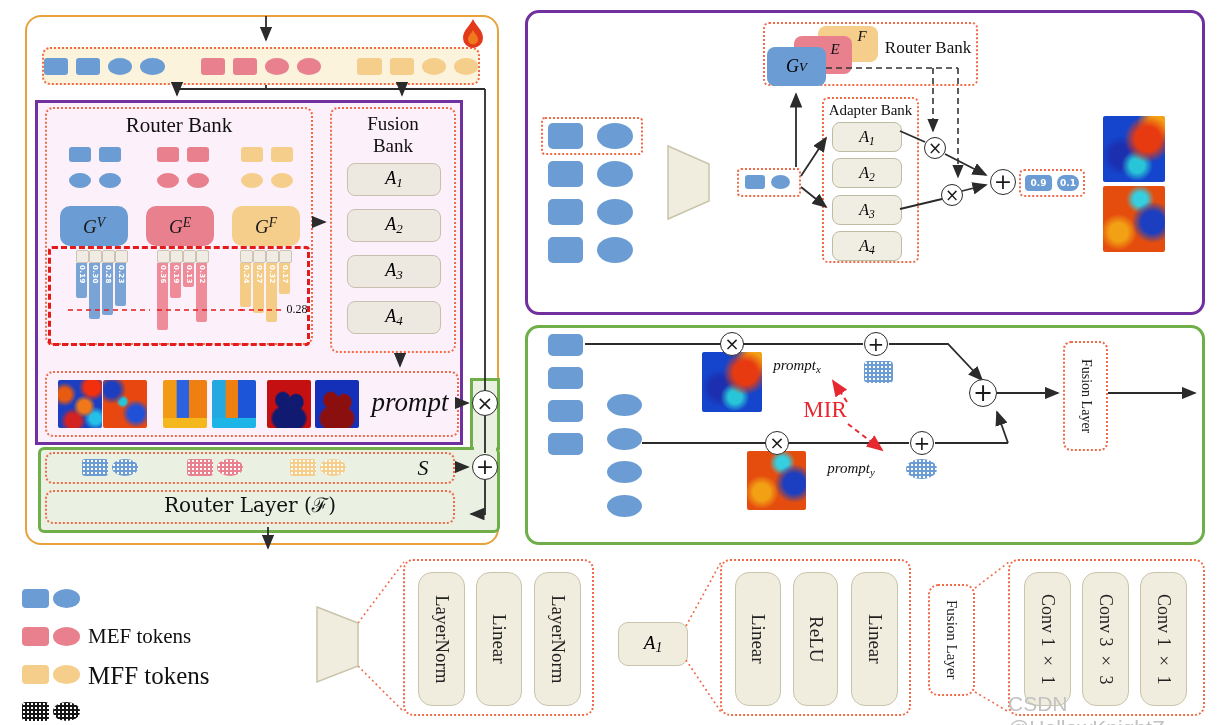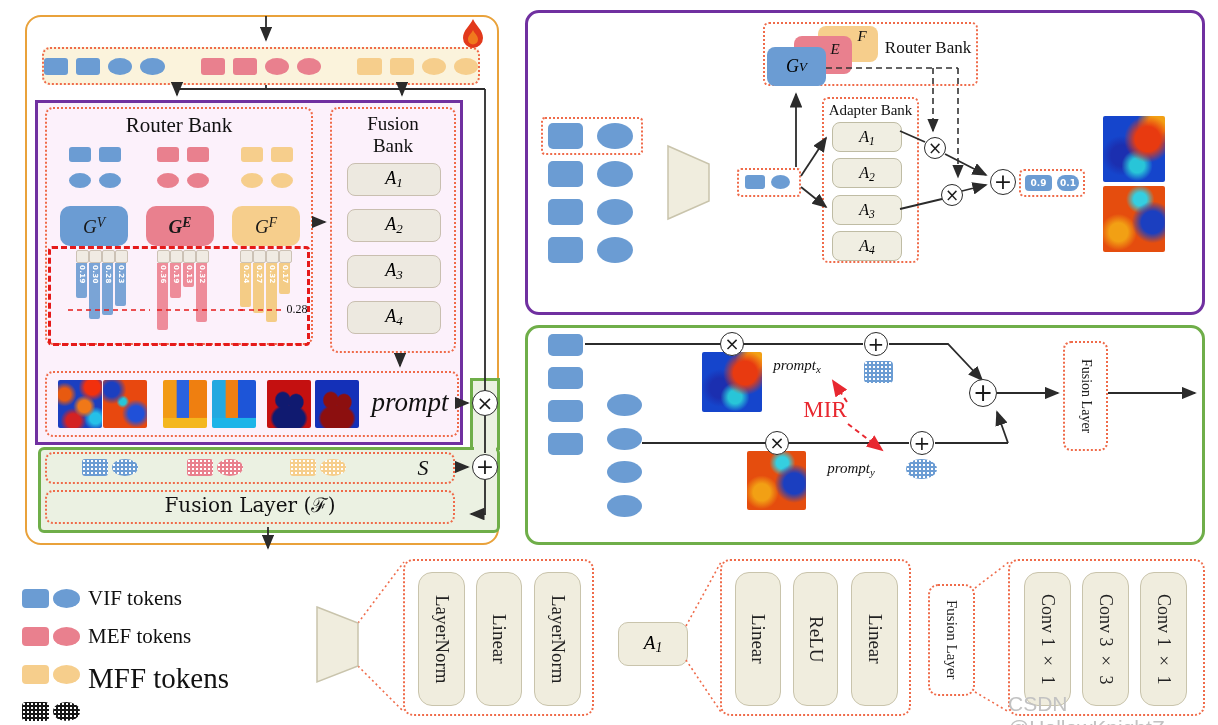--- a/index.html
+++ b/index.html
@@ -138,7 +138,7 @@
   <div class="gbox c-b" style="left:60px;top:206px;width:68px;height:40px;">
     <span><span class="it">G</span><sup class="m">V</sup></span>
   </div>
-  <div class="gbox c-p" style="left:146px;top:206px;width:68px;height:40px;font-weight:bold;">
+  <div class="gbox c-p" style="left:146px;top:206px;width:68px;height:40px;">
     <span><span class="it">G</span><sup class="m">E</sup></span>
   </div>
   <div class="gbox c-y" style="left:232px;top:206px;width:68px;height:40px;">

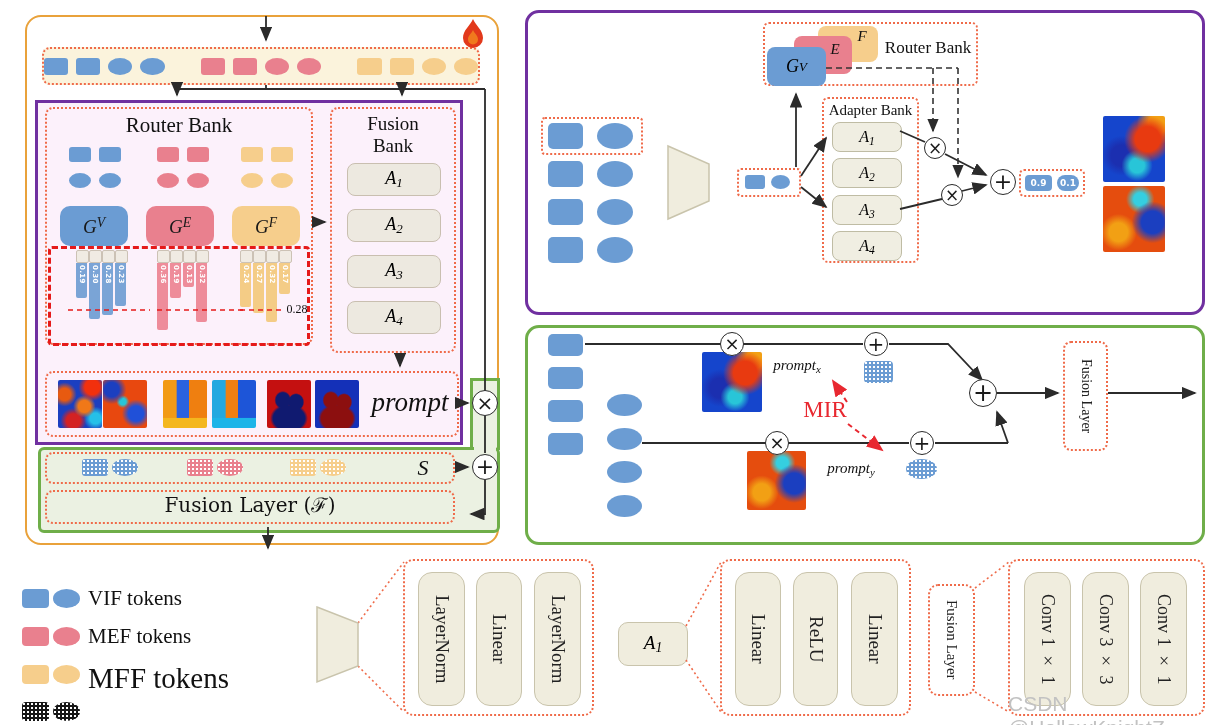--- a/index.html
+++ b/index.html
@@ -239,7 +239,7 @@
   <div class="lbl it" style="left:408px;top:455px;width:30px;font-size:22px;z-index:5;">S</div>
 
   <div class="abs dotted" style="left:45px;top:490px;width:410px;height:34px;"></div>
-  <div class="lbl" style="left:45px;top:494px;width:410px;font-size:20px;z-index:5;font-family:'DejaVu Serif','Liberation Serif',serif;">Fusion Layer (ℱ)</div>
+  <div class="lbl" style="left:45px;top:494px;width:410px;font-size:20px;z-index:5;font-family:'DejaVu Serif','Liberation Serif',serif;">Router Layer (ℱ)</div>
 
   <div class="abs panel-top" style="left:525px;top:10px;width:680px;height:305px;"></div>
 

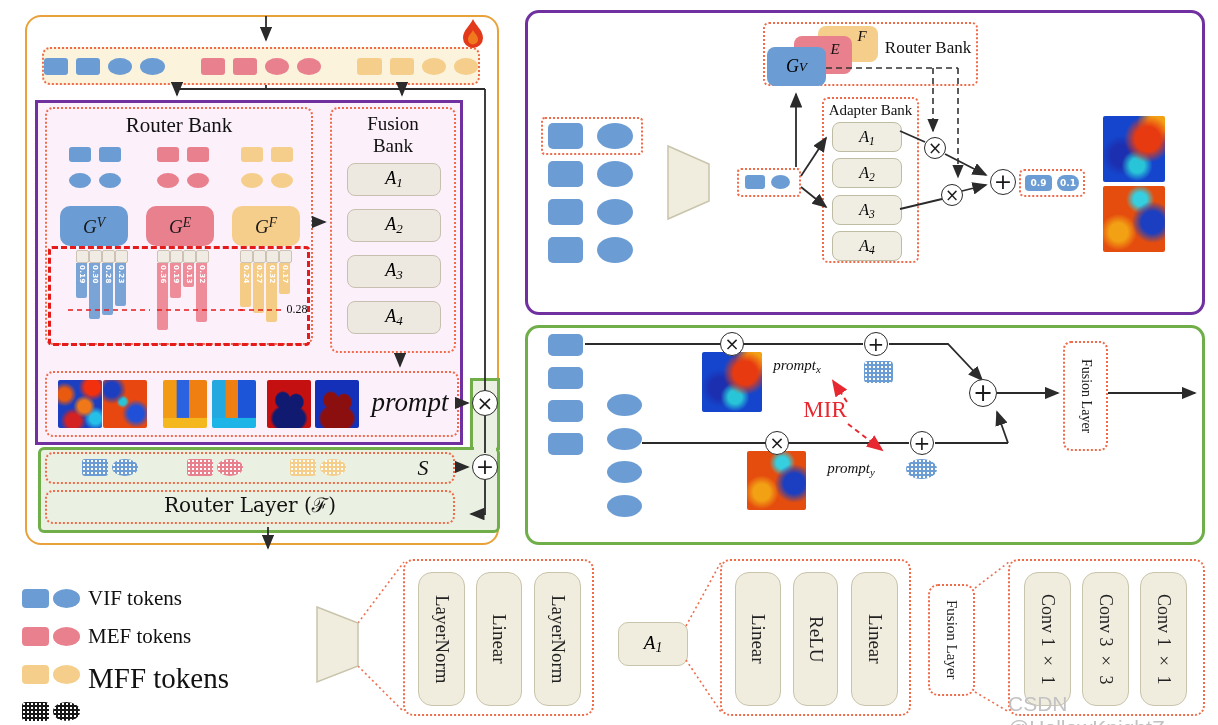--- a/index.html
+++ b/index.html
@@ -352,7 +352,6 @@
 
   <span class="tk sq c-b abs" style="left:22px;top:589px;width:27px;height:19px;border-radius:4px;"></span>
   <span class="tk el c-b abs" style="left:53px;top:589px;width:27px;height:19px;"></span>
-  <div class="lbl" style="left:88px;top:586px;width:200px;font-size:21px;text-align:left;">VIF tokens</div>
 
   <span class="tk sq c-p abs" style="left:22px;top:627px;width:27px;height:19px;border-radius:4px;"></span>
   <span class="tk el c-p abs" style="left:53px;top:627px;width:27px;height:19px;"></span>

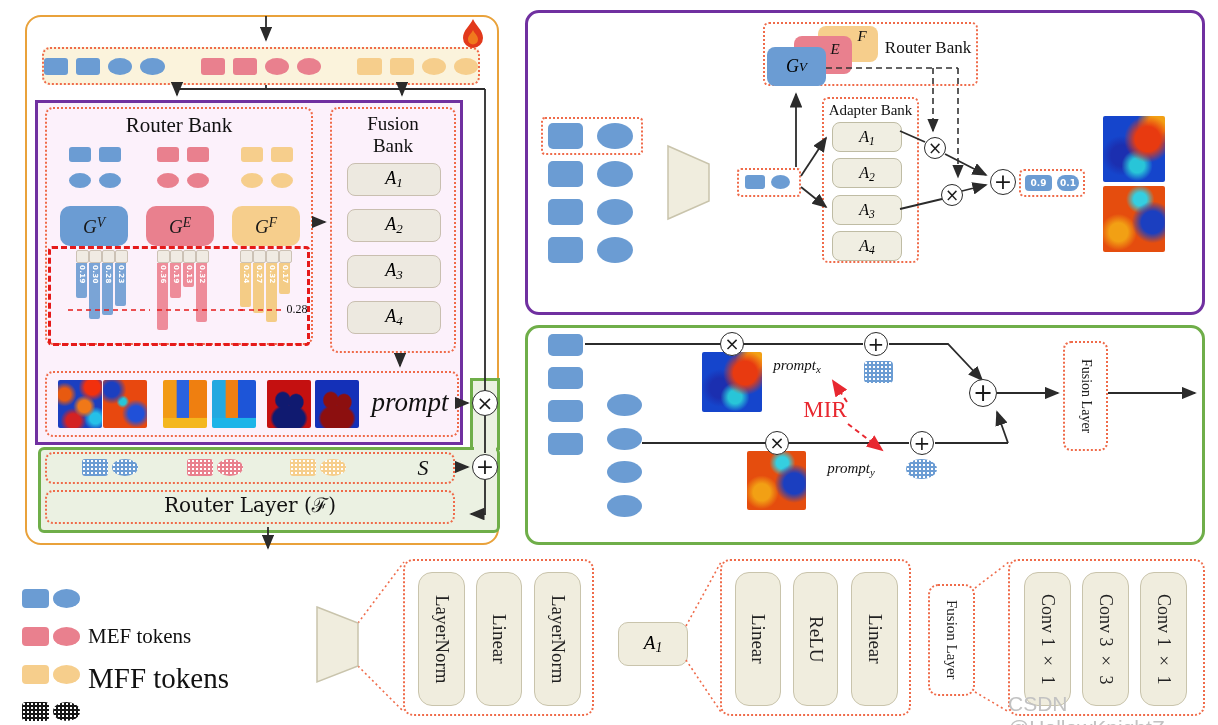--- a/index.html
+++ b/index.html
@@ -359,7 +359,7 @@
 
   <span class="tk sq c-y abs" style="left:22px;top:665px;width:27px;height:19px;border-radius:4px;"></span>
   <span class="tk el c-y abs" style="left:53px;top:665px;width:27px;height:19px;"></span>
-  <div class="lbl" style="left:88px;top:662px;width:200px;font-size:29px;text-align:left;">MFF tokens</div>
+  <div class="lbl" style="left:88px;top:662px;width:200px;font-size:25px;text-align:left;">MFF tokens</div>
 
   <span class="tk sq dot-k abs" style="left:22px;top:702px;width:27px;height:19px;border-radius:4px;"></span>
   <span class="tk el dot-k abs" style="left:53px;top:702px;width:27px;height:19px;border-radius:50%;"></span>

